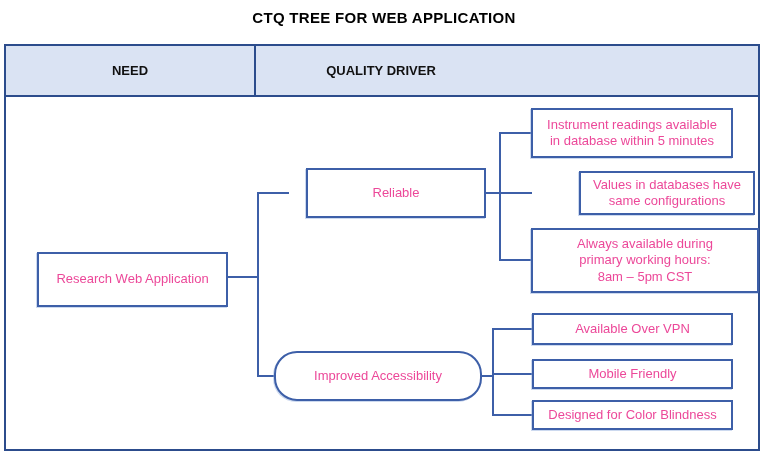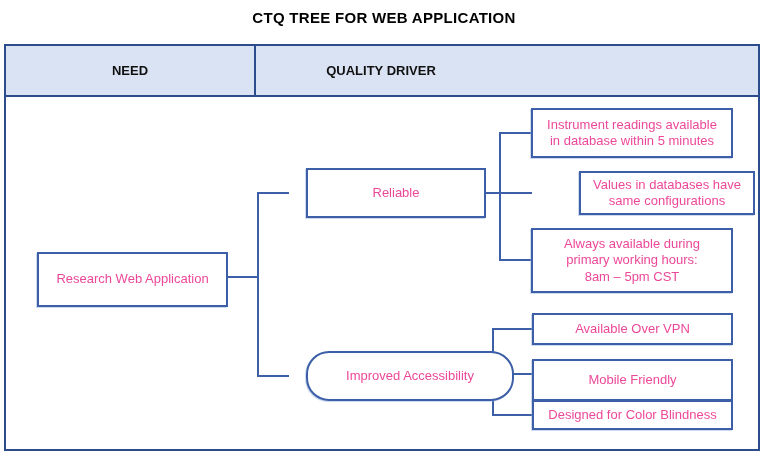--- a/index.html
+++ b/index.html
@@ -93,7 +93,7 @@
   .driver-1      { left: 306px; top: 351px; width: 208px; height: 50px; border-radius: 23px; }
   .req-0-0      { left: 531px; top: 108px; width: 202px; height: 50px; }
   .req-0-1      { left: 531px; top: 171px; width: 176px; height: 44px; margin-left: 48px; }
-  .req-0-2      { left: 531px; top: 228px; width: 202px; height: 65px; }
+  .req-0-2      { left: 531px; top: 228px; width: 228px; height: 65px; }
   .req-1-0      { left: 532px; top: 313px; width: 201px; height: 32px; }
   .req-1-1      { left: 532px; top: 359px; width: 201px; height: 42px; }
   .req-1-2      { left: 532px; top: 400px; width: 201px; height: 30px; }

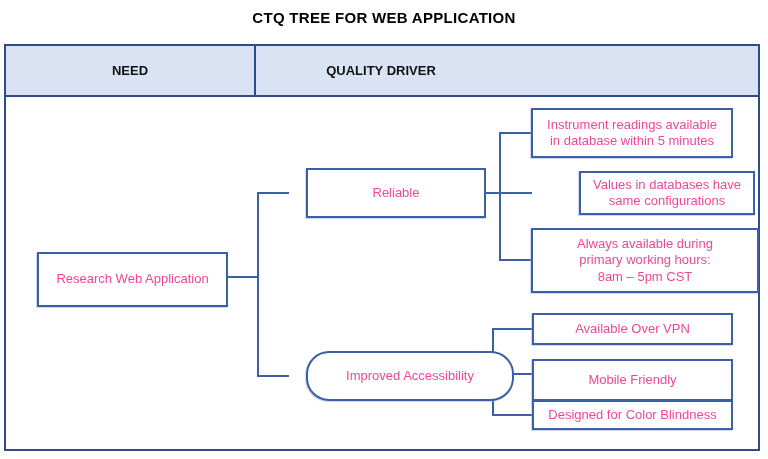--- a/index.html
+++ b/index.html
@@ -90,7 +90,7 @@
   }
   .need-box      { left: 37px;  top: 252px; width: 191px; height: 55px; }
   .driver-0      { left: 288px; top: 168px; width: 180px; height: 50px; margin-left: 18px; }
-  .driver-1      { left: 306px; top: 351px; width: 208px; height: 50px; border-radius: 23px; }
+  .driver-1      { left: 274px; top: 351px; width: 208px; height: 50px; border-radius: 23px; }
   .req-0-0      { left: 531px; top: 108px; width: 202px; height: 50px; }
   .req-0-1      { left: 531px; top: 171px; width: 176px; height: 44px; margin-left: 48px; }
   .req-0-2      { left: 531px; top: 228px; width: 228px; height: 65px; }

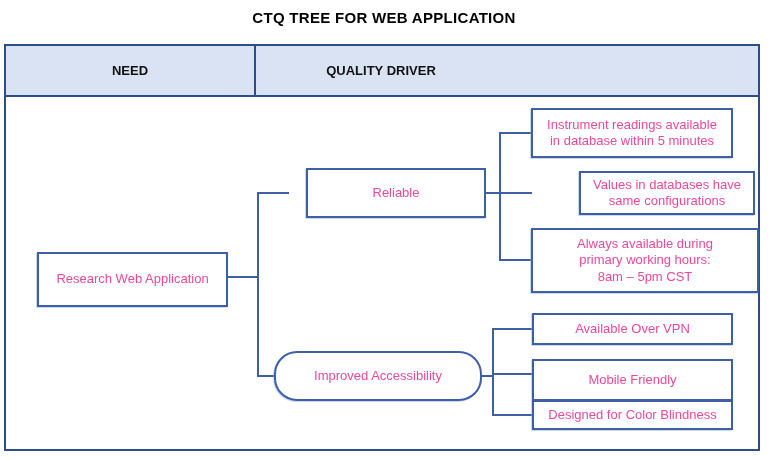--- a/index.html
+++ b/index.html
@@ -95,7 +95,7 @@
   .req-0-1      { left: 531px; top: 171px; width: 176px; height: 44px; margin-left: 48px; }
   .req-0-2      { left: 531px; top: 228px; width: 228px; height: 65px; }
   .req-1-0      { left: 532px; top: 313px; width: 201px; height: 32px; }
-  .req-1-1      { left: 532px; top: 359px; width: 201px; height: 42px; }
+  .req-1-1      { left: 532px; top: 359px; width: 201px; height: 30px; }
   .req-1-2      { left: 532px; top: 400px; width: 201px; height: 30px; }
 </style>
 </head>

